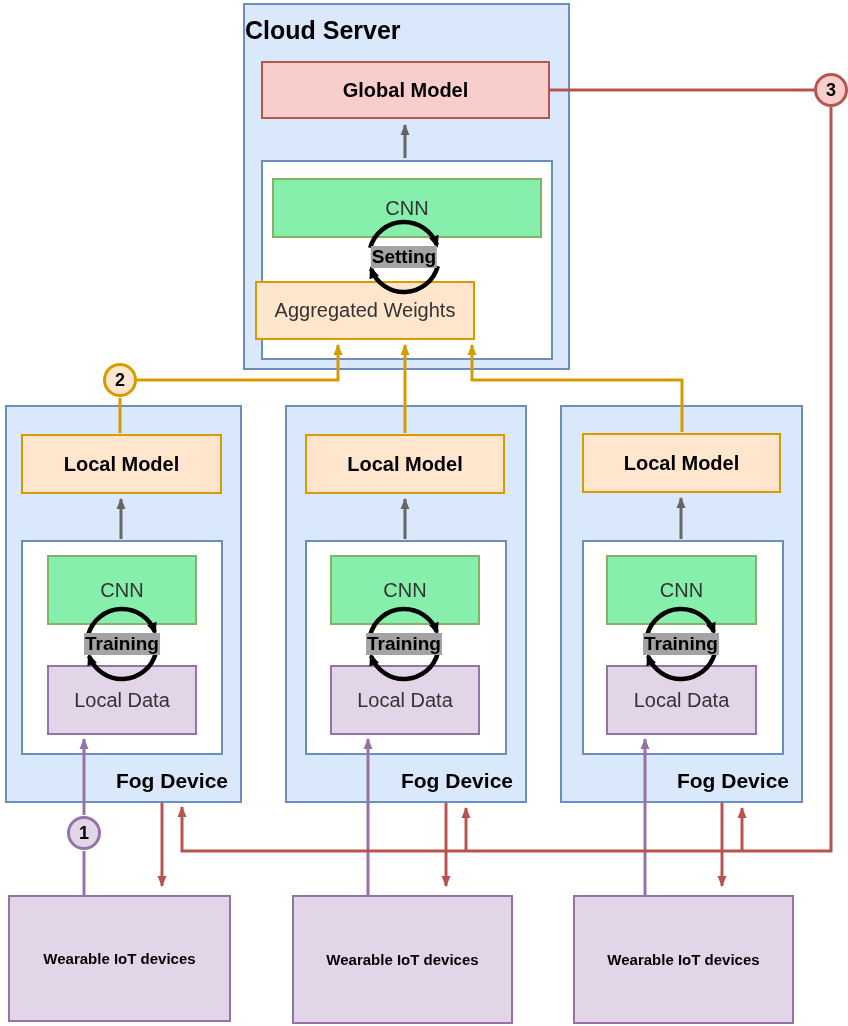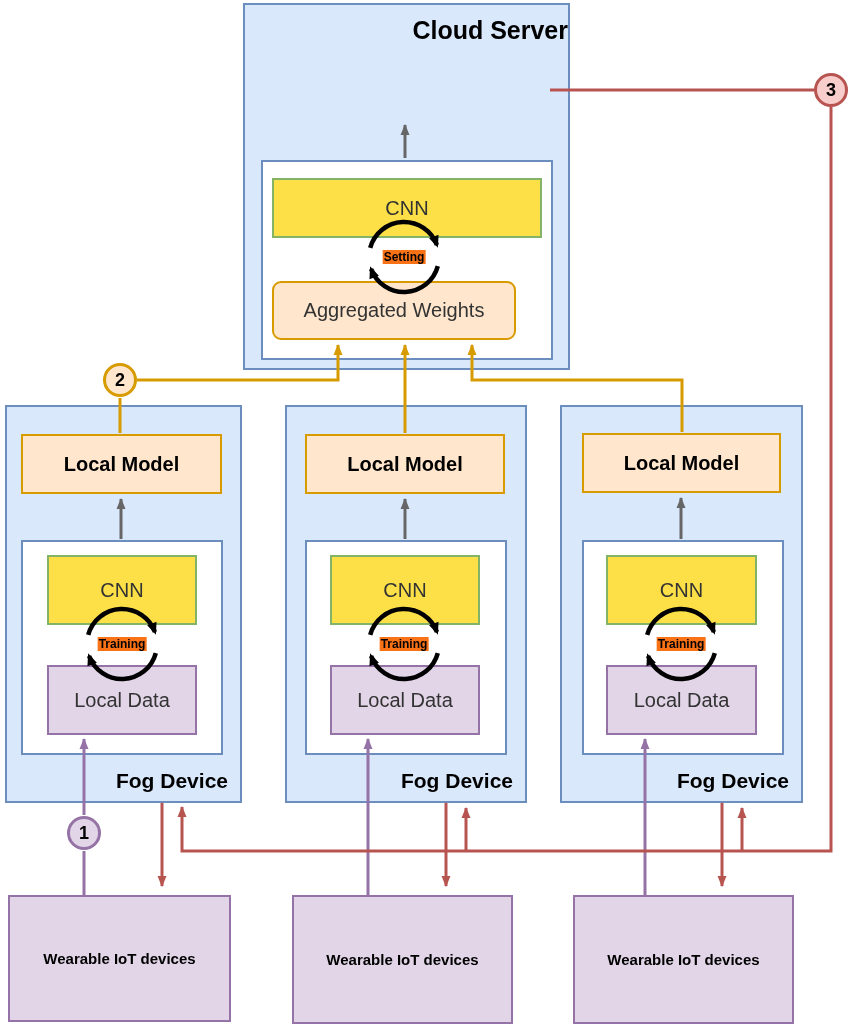--- a/index.html
+++ b/index.html
@@ -15,7 +15,7 @@
   .red{background:#f8cecc;border:2px solid #b85450;}
   .purple{background:#e1d5e7;border:2px solid #9673a6;}
   .plain{font-weight:normal;color:#333;font-size:20px;}
-  .cloud-title{position:absolute;top:11px;left:0;width:100%;text-align:right;font-size:25px;font-weight:bold;}
+  .cloud-title{position:absolute;top:11px;left:0;width:100%;text-align:left;font-size:25px;font-weight:bold;}
   .model-label{font-size:20px;font-weight:bold;}
   .fog-label{position:absolute;font-size:21px;font-weight:bold;margin-top:6px;}
   .wear-label{font-size:15px;font-weight:bold;}

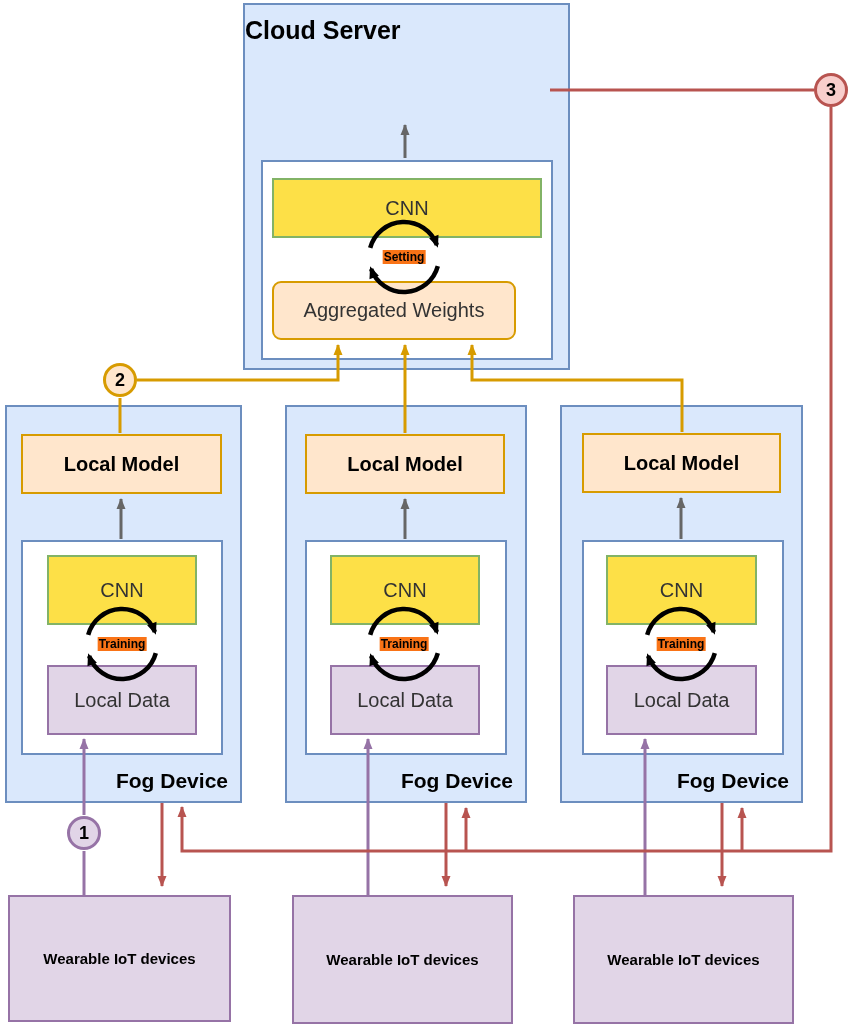--- a/index.html
+++ b/index.html
@@ -39,6 +39,9 @@
 
   <div class="box blue" style="left:243px;top:3px;width:327px;height:367px;">
     <div class="cloud-title">Cloud Server</div>
+  </div>
+  <div class="box red" style="left:261px;top:61px;width:289px;height:58px;">
+    <span class="model-label">Global Model</span>
   </div>
   <div class="box white" style="left:261px;top:160px;width:292px;height:200px;"></div>
   <div class="box green" style="left:272px;top:178px;width:270px;height:60px;">

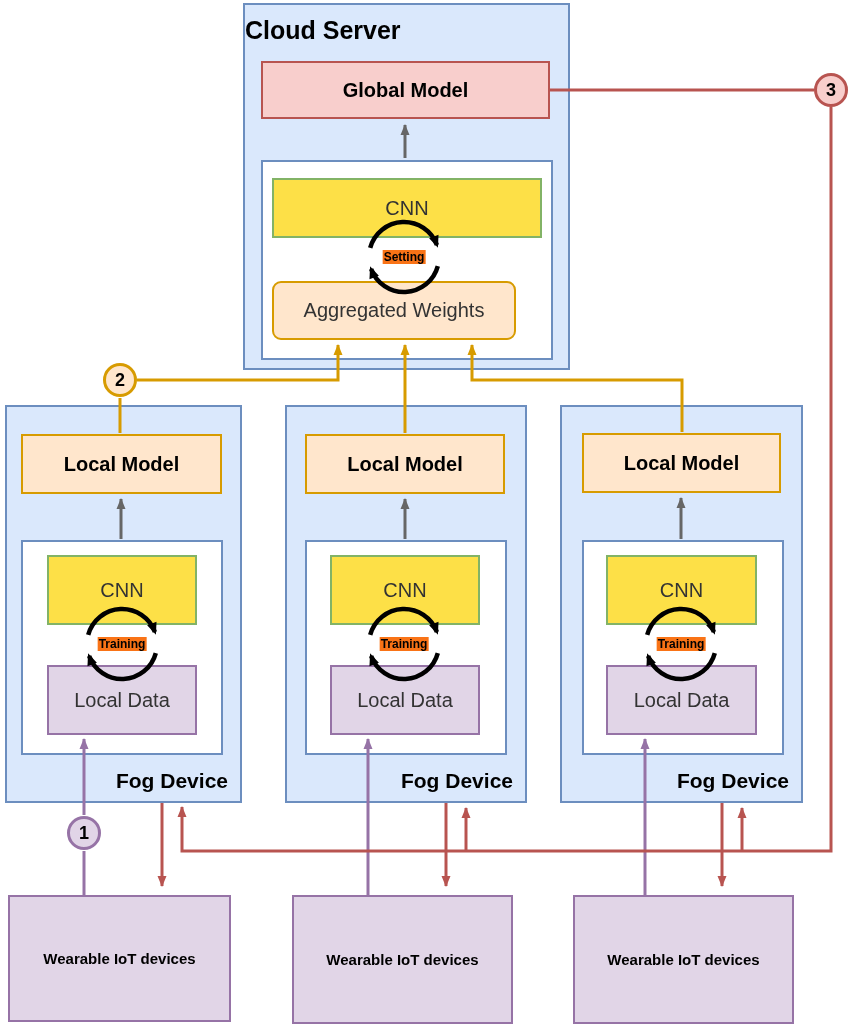--- a/index.html
+++ b/index.html
@@ -10,7 +10,7 @@
   .box{position:absolute;box-sizing:border-box;display:flex;align-items:center;justify-content:center;text-align:center;}
   .blue{background:#dae8fc;border:2px solid #6c8ebf;}
   .white{background:#ffffff;border:2px solid #6c8ebf;}
-  .green{background:#fde047;border:2px solid #82b366;}
+  .green{background:#86efac;border:2px solid #82b366;}
   .orange{background:#ffe6cc;border:2px solid #d79b00;}
   .red{background:#f8cecc;border:2px solid #b85450;}
   .purple{background:#e1d5e7;border:2px solid #9673a6;}

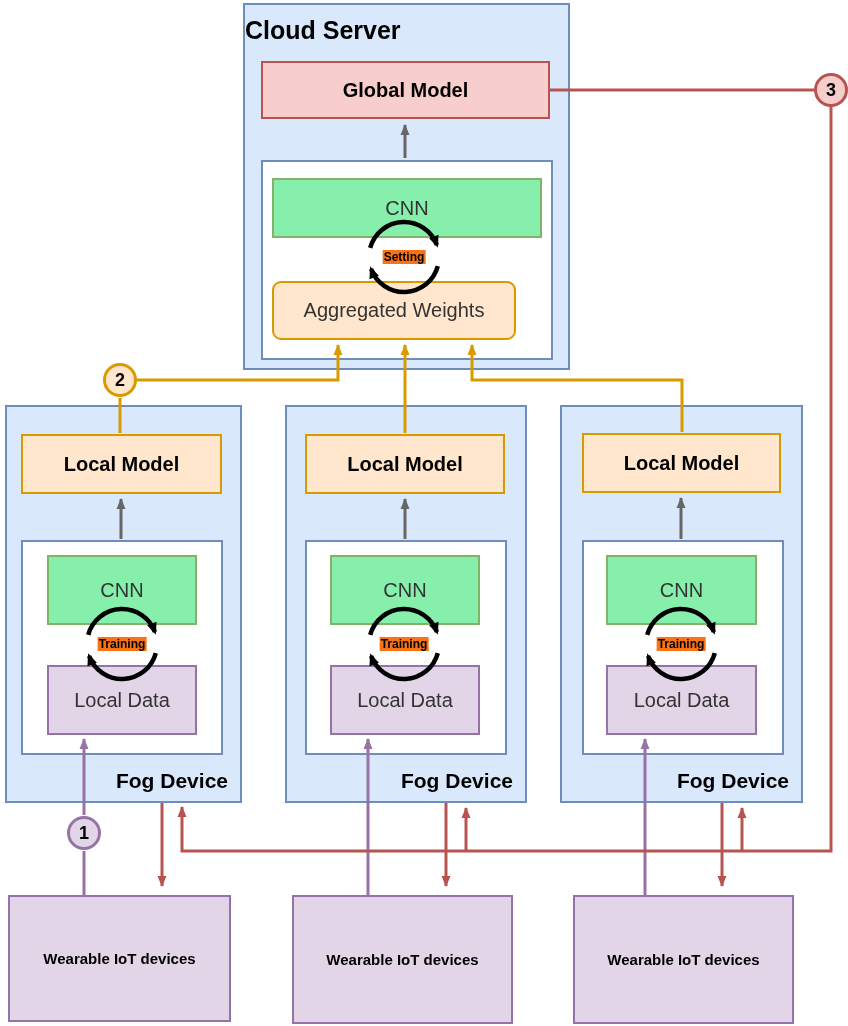--- a/index.html
+++ b/index.html
@@ -21,8 +21,8 @@
   .wear-label{font-size:15px;font-weight:bold;}
   svg.overlay{position:absolute;left:0;top:0;pointer-events:none;}
   .cycle-label{
-    position:absolute;transform:translate(-50%,-50%);background:#f97316;
-    font-size:12px;font-weight:bold;padding:0 1px;white-space:nowrap;
+    position:absolute;transform:translate(-50%,-50%);background:#a3a3a3;
+    font-size:19px;font-weight:bold;padding:0 1px;white-space:nowrap;
   }
   .step-circle{
     position:absolute;width:34px;height:34px;border-radius:50%;box-sizing:border-box;

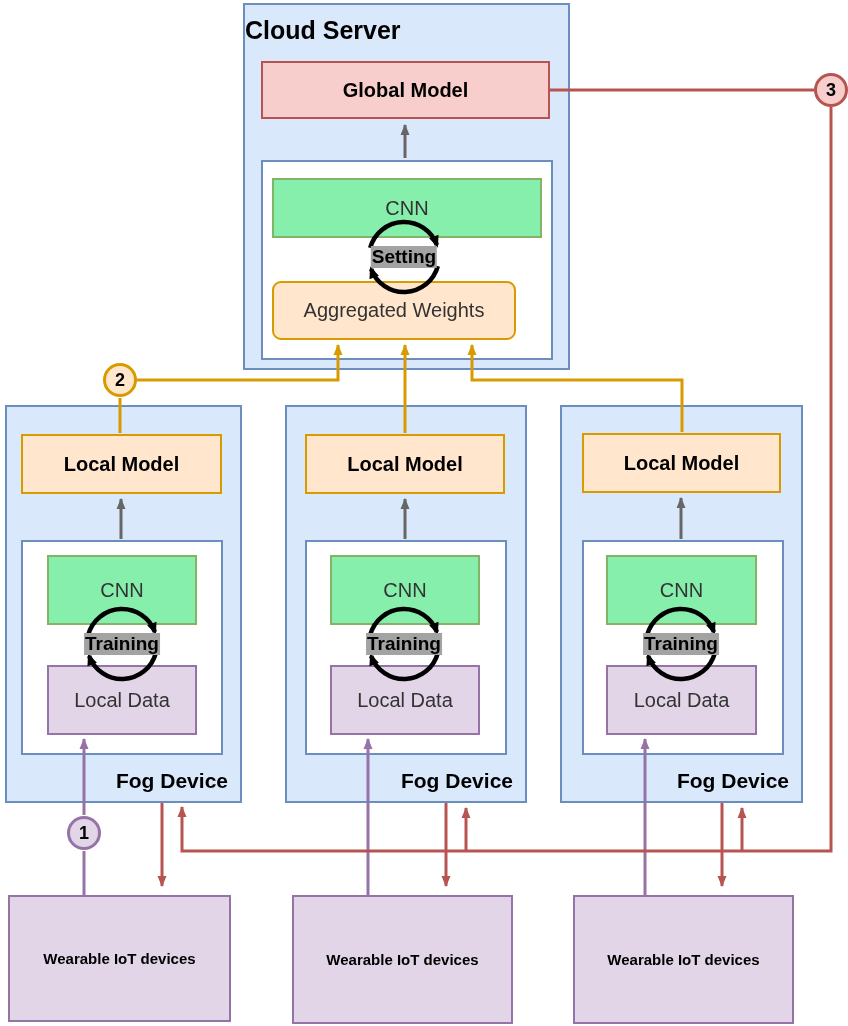--- a/index.html
+++ b/index.html
@@ -47,7 +47,7 @@
   <div class="box green" style="left:272px;top:178px;width:270px;height:60px;">
     <span class="plain">CNN</span>
   </div>
-  <div class="box orange" style="left:272px;top:281px;width:244px;height:59px;border-radius:9px;">
+  <div class="box orange" style="left:255px;top:281px;width:220px;height:59px;">
     <span class="plain">Aggregated Weights</span>
   </div>
 

